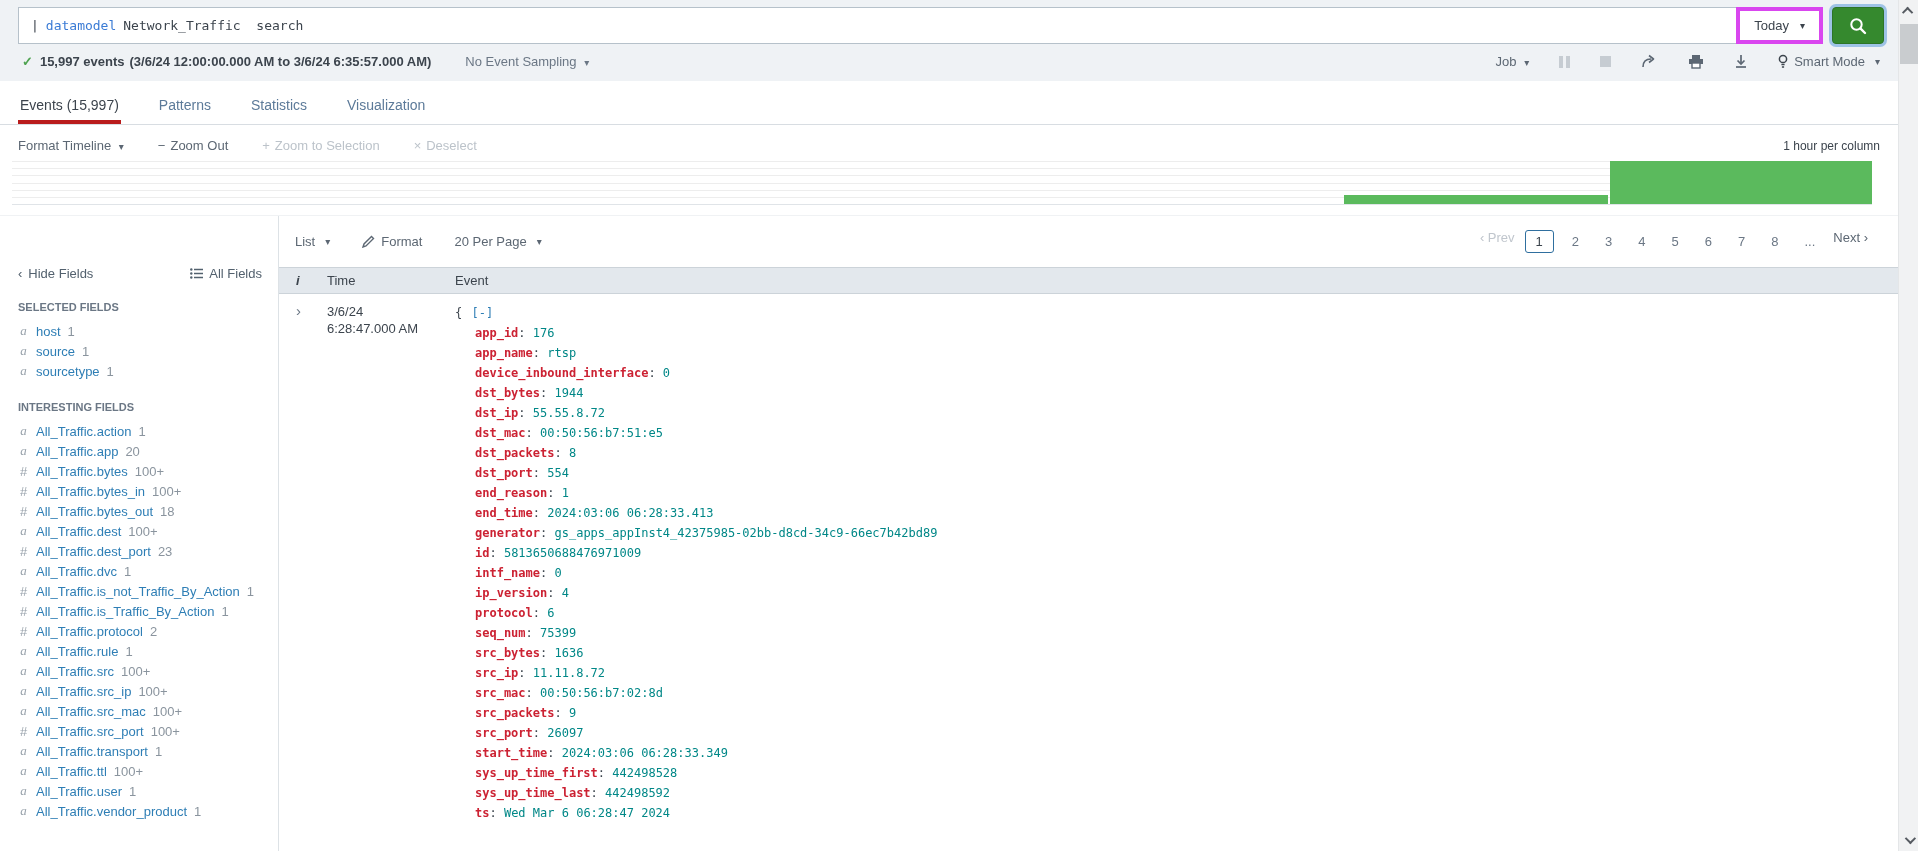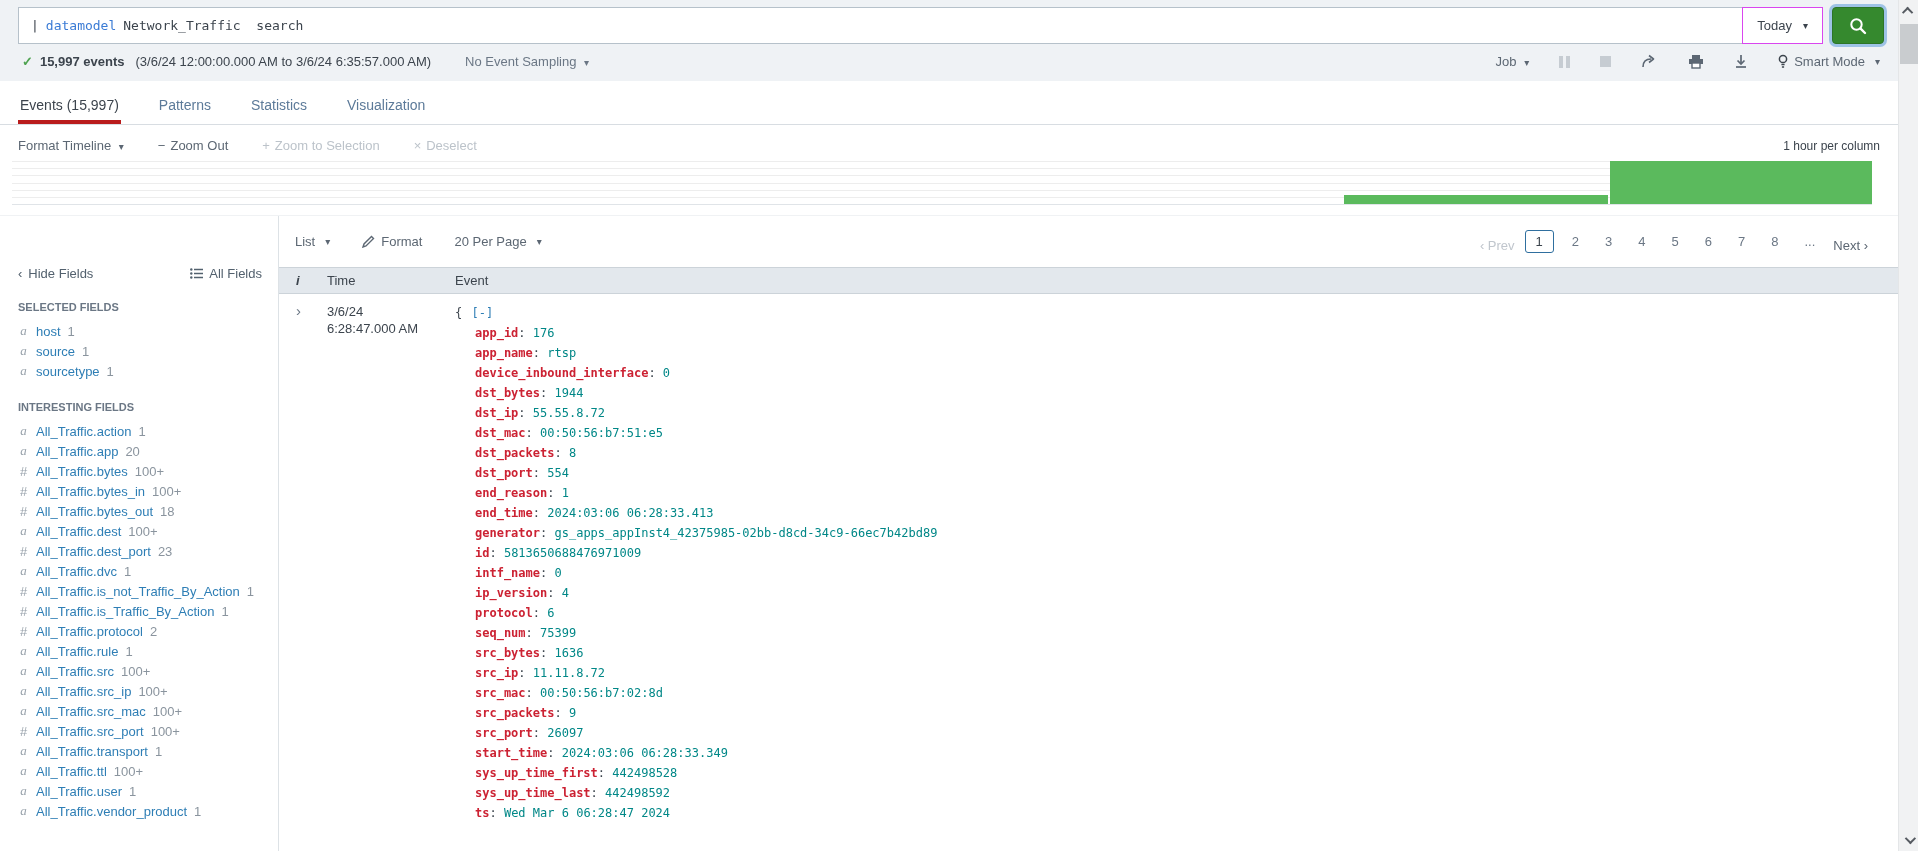--- a/index.html
+++ b/index.html
@@ -23,7 +23,7 @@
   .q-cmd  { color:#3a7bd5; white-space:pre; margin-left:7px; }
   .q-rest { color:#3c444d; white-space:pre; margin-left:7px; }
   .time-picker {
-    background:#fff; border:1px solid #d946ef; display:flex; align-items:center;
+    background:#fff; border:4px solid #d946ef; display:flex; align-items:center;
     gap:7px; padding:0 14px; cursor:pointer; color:#3c444d;
   }
   .search-btn {

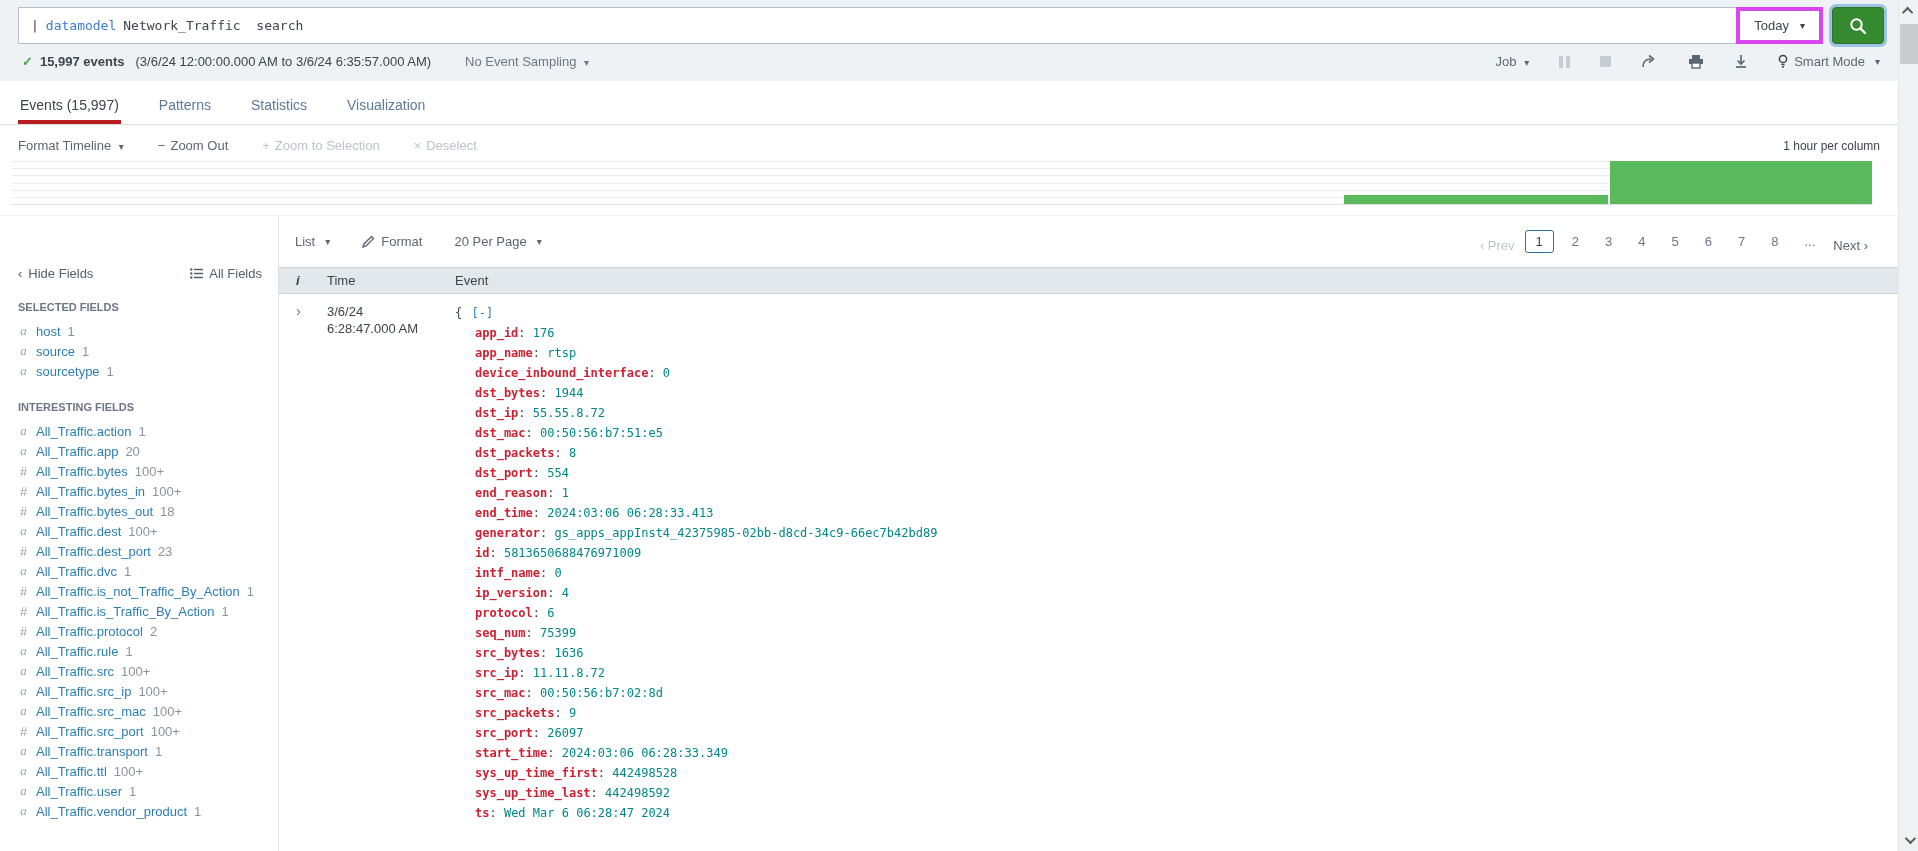--- a/index.html
+++ b/index.html
@@ -34,7 +34,7 @@
   .status-row { display:flex; align-items:center; padding:10px 4px 12px 4px; }
   .check { color:#4fa351; font-weight:bold; margin-right:7px; }
   .evt-count { font-weight:bold; }
-  .evt-span { margin-left:11px; }
+  .evt-span { margin-left:5px;font-weight:bold; }
   .sampling { margin-left:34px; color:#6b7785; cursor:pointer; }
   .job-group { margin-left:auto; display:flex; align-items:center; gap:30px; color:#5c6773; }
   .job-link { cursor:pointer; }

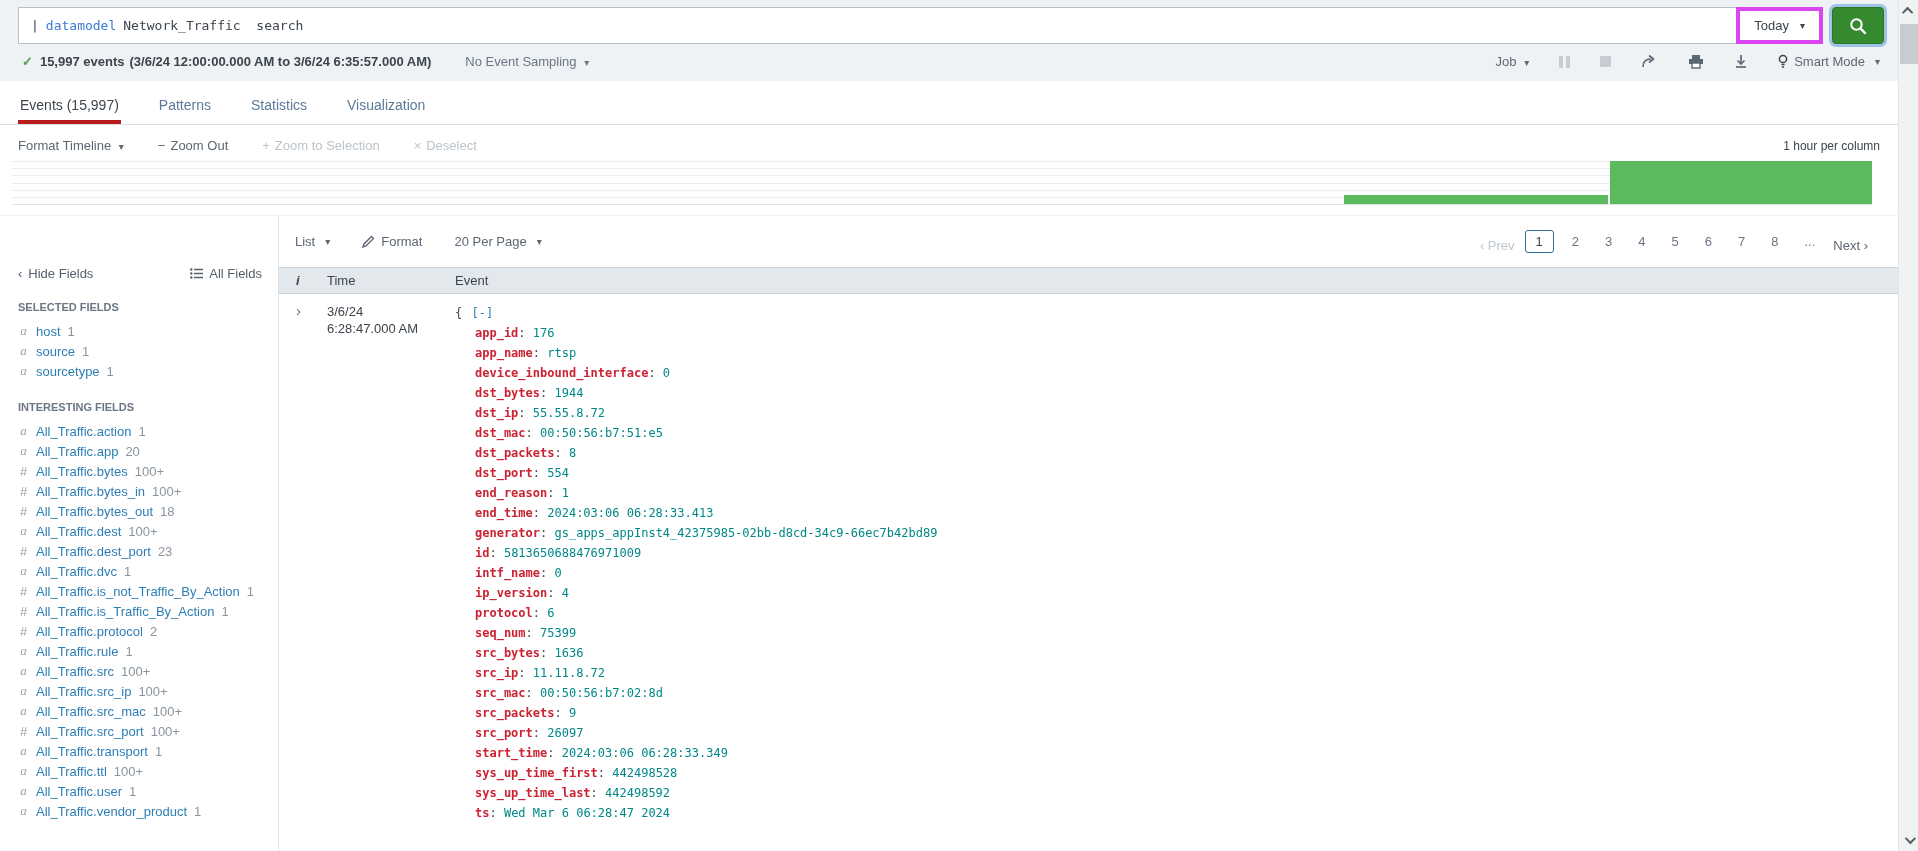--- a/index.html
+++ b/index.html
@@ -75,7 +75,7 @@
   .results-toolbar { display:flex; align-items:center; padding:14px 30px 14px 16px; color:#5c6773; }
   .rt-left { display:flex; align-items:center; gap:32px; }
   .rt-item { cursor:pointer; display:flex; align-items:center; gap:6px; }
-  .pagination { margin-left:auto; display:flex; align-items:flex-end; gap:10px; color:#6b7785; }
+  .pagination { margin-left:auto; display:flex; align-items:flex-start; gap:10px; color:#6b7785; }
   .page-prev { color:#c0c6cd; }
   .page-num { padding:4px 8px; cursor:pointer; }
   .page-current { border:1px solid #2f6f9f; border-radius:3px; padding:3px 10px; color:#3c444d; }

